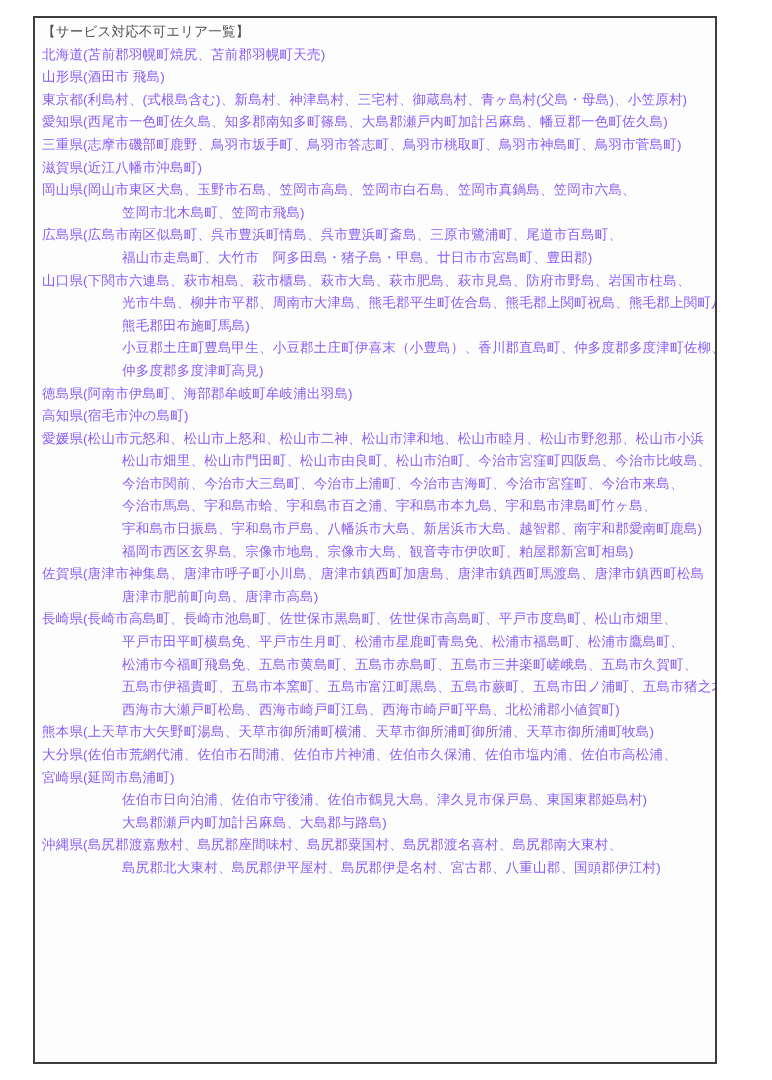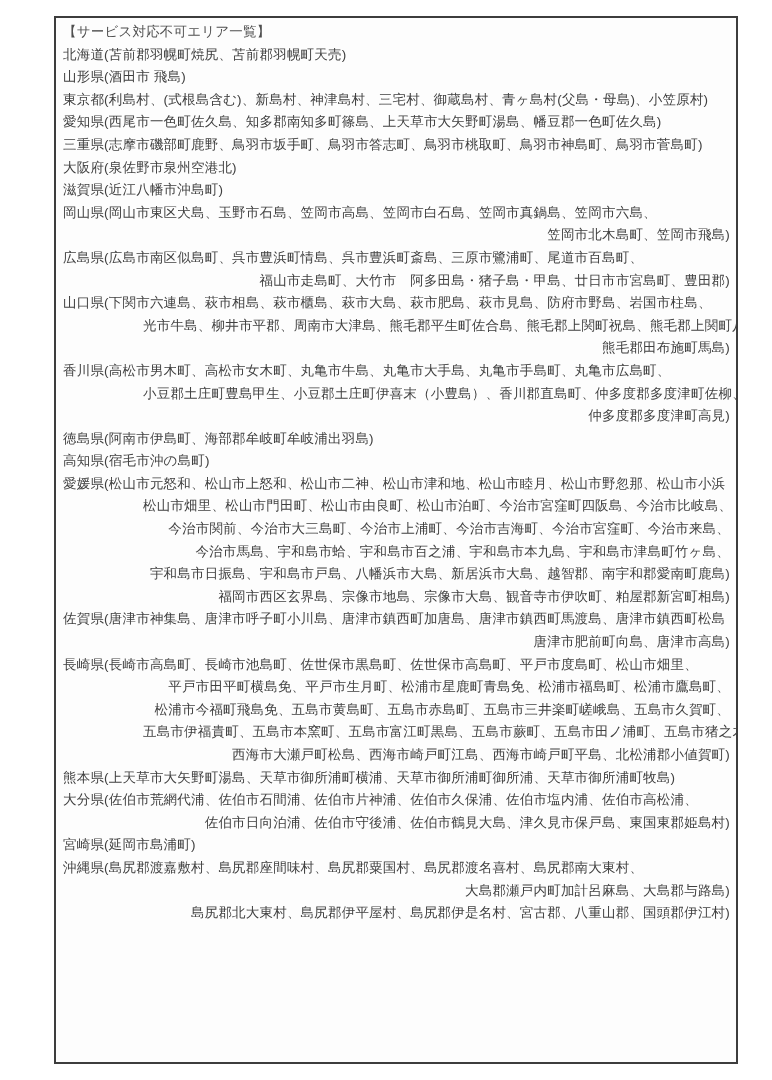--- a/index.html
+++ b/index.html
@@ -19,7 +19,7 @@
   }
   .list-box {
     position: absolute;
-    left: 54px;
+    left: 33px;
     top: 16px;
     width: 684px;
     height: 1048px;

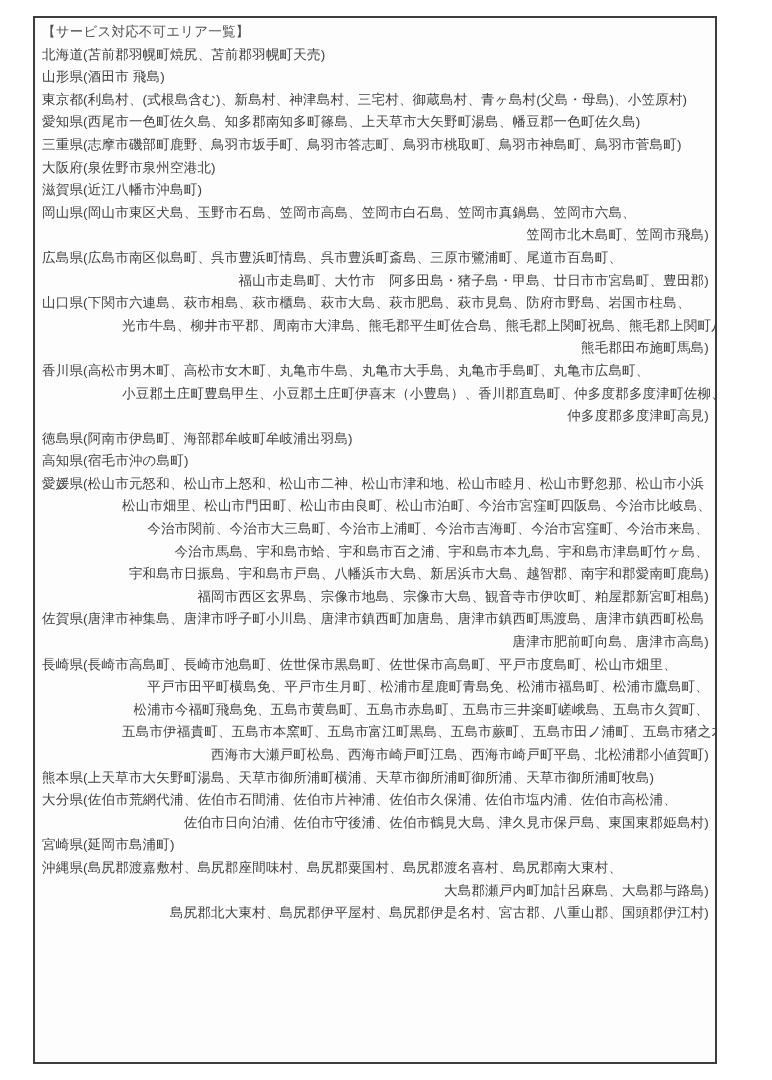--- a/index.html
+++ b/index.html
@@ -32,7 +32,7 @@
   .line {
     font-size: 13.5px;
     line-height: 22.6px;
-    color: #404040;
+    color: #8b5cf6;
     white-space: nowrap;
     letter-spacing: 0.2px;
   }

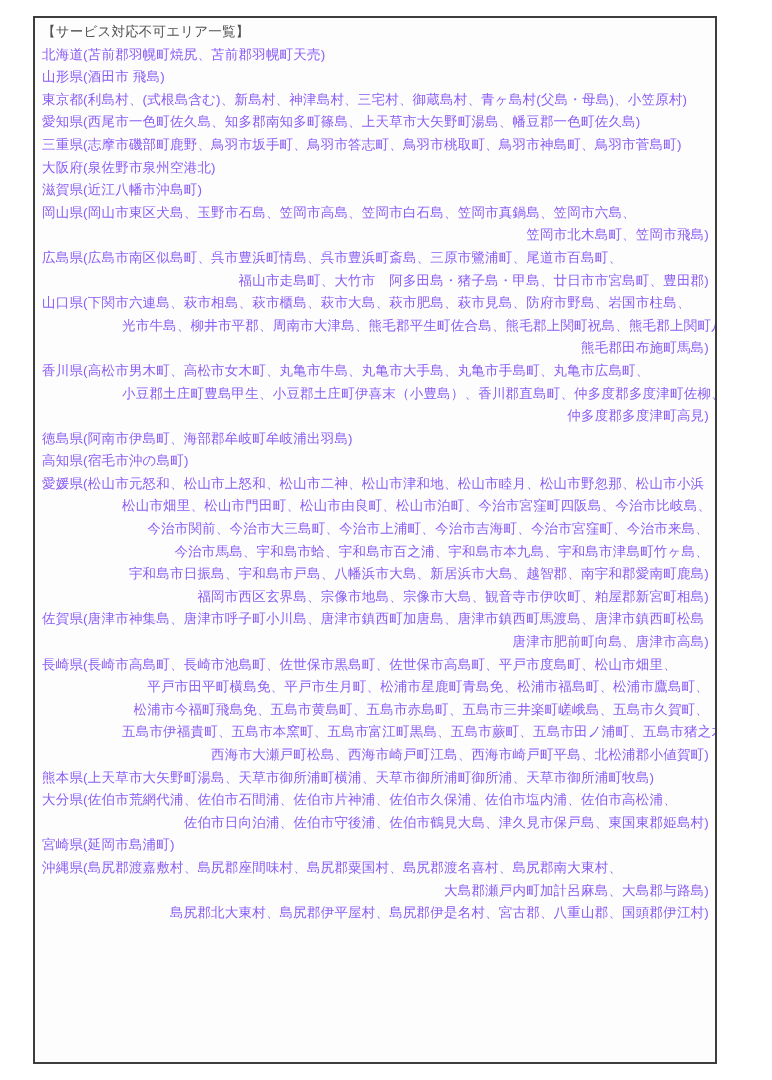--- a/index.html
+++ b/index.html
@@ -58,7 +58,7 @@
         <div class="line">北海道(苫前郡羽幌町焼尻、苫前郡羽幌町天売)</div>
         <div class="line">山形県(酒田市 飛島)</div>
         <div class="line">東京都(利島村、(式根島含む)、新島村、神津島村、三宅村、御蔵島村、青ヶ島村(父島・母島)、小笠原村)</div>
-        <div class="line">愛知県(西尾市一色町佐久島、知多郡南知多町篠島、上天草市大矢野町湯島、幡豆郡一色町佐久島)</div>
+        <div class="line">愛知県(西尾市一色町佐久島、知多郡南知多町篠島、大島郡瀬戸内町加計呂麻島、幡豆郡一色町佐久島)</div>
         <div class="line">三重県(志摩市磯部町鹿野、鳥羽市坂手町、鳥羽市答志町、鳥羽市桃取町、鳥羽市神島町、鳥羽市菅島町)</div>
         <div class="line">大阪府(泉佐野市泉州空港北)</div>
         <div class="line">滋賀県(近江八幡市沖島町)</div>

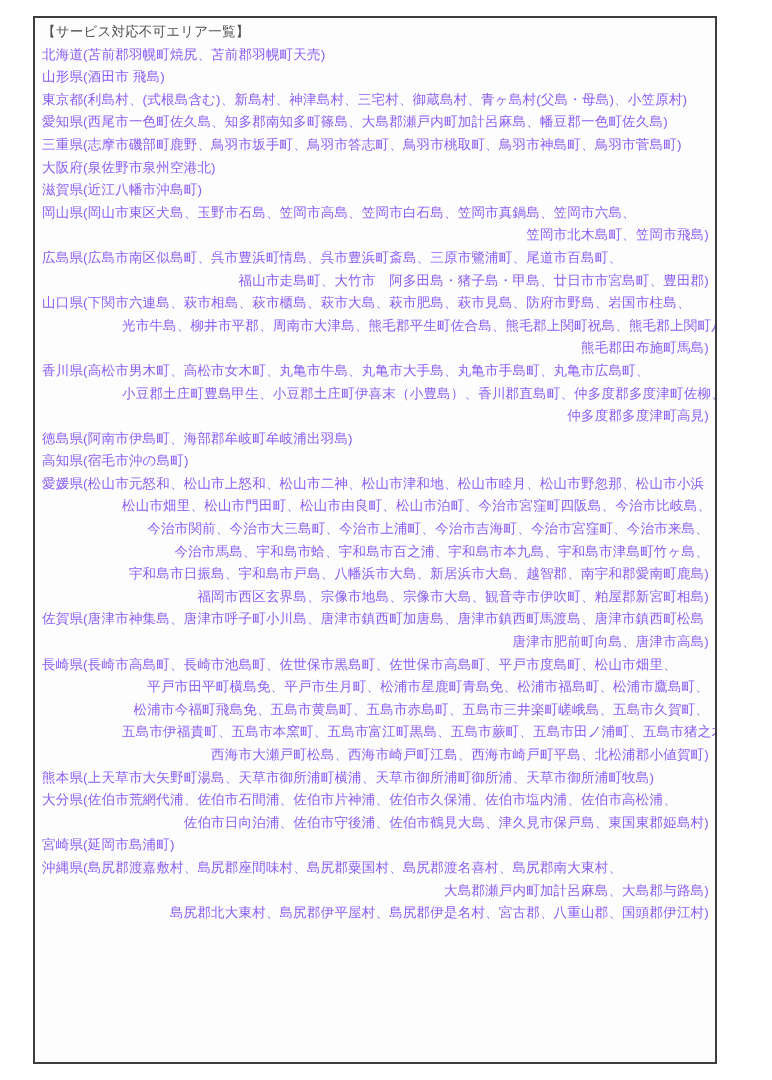--- a/index.html
+++ b/index.html
@@ -60,7 +60,6 @@
         <div class="line">東京都(利島村、(式根島含む)、新島村、神津島村、三宅村、御蔵島村、青ヶ島村(父島・母島)、小笠原村)</div>
         <div class="line">愛知県(西尾市一色町佐久島、知多郡南知多町篠島、大島郡瀬戸内町加計呂麻島、幡豆郡一色町佐久島)</div>
         <div class="line">三重県(志摩市磯部町鹿野、鳥羽市坂手町、鳥羽市答志町、鳥羽市桃取町、鳥羽市神島町、鳥羽市菅島町)</div>
-        <div class="line">大阪府(泉佐野市泉州空港北)</div>
         <div class="line">滋賀県(近江八幡市沖島町)</div>
         <div class="line">岡山県(岡山市東区犬島、玉野市石島、笠岡市高島、笠岡市白石島、笠岡市真鍋島、笠岡市六島、</div>
         <div class="line indent">笠岡市北木島町、笠岡市飛島)</div>

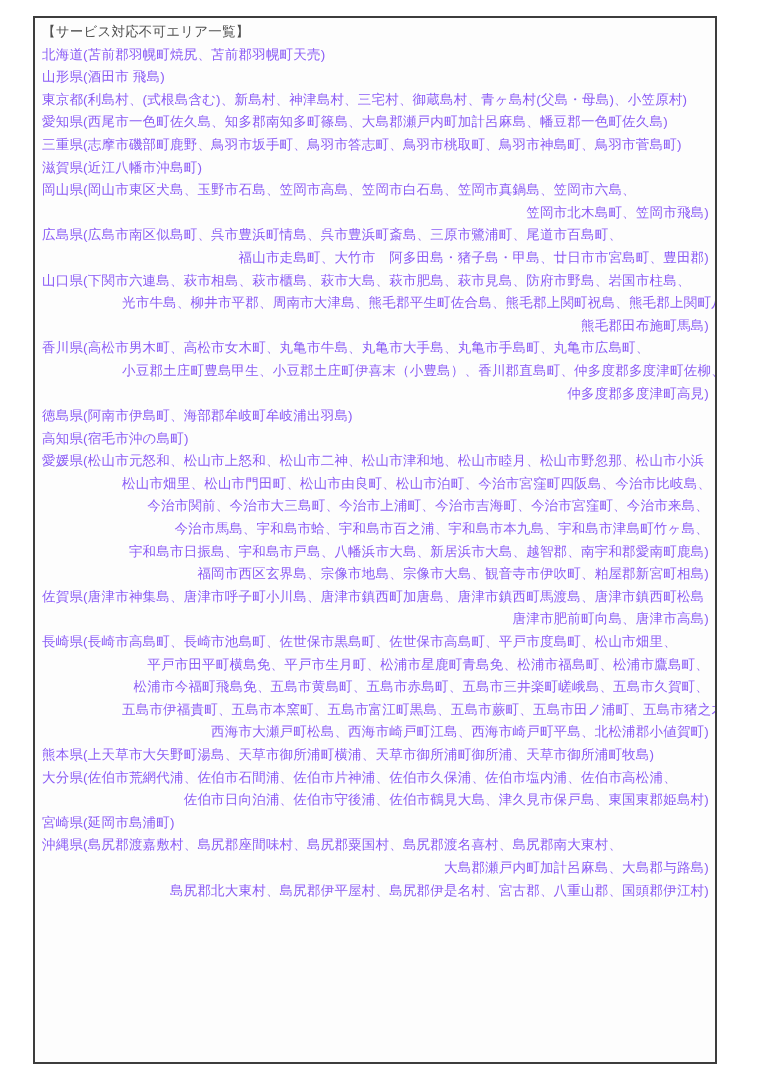--- a/index.html
+++ b/index.html
@@ -38,7 +38,6 @@
   }
   .line.indent {
     padding-left: 80px;
-    text-align: right;
   }
   .title-line {
     font-size: 13.5px;

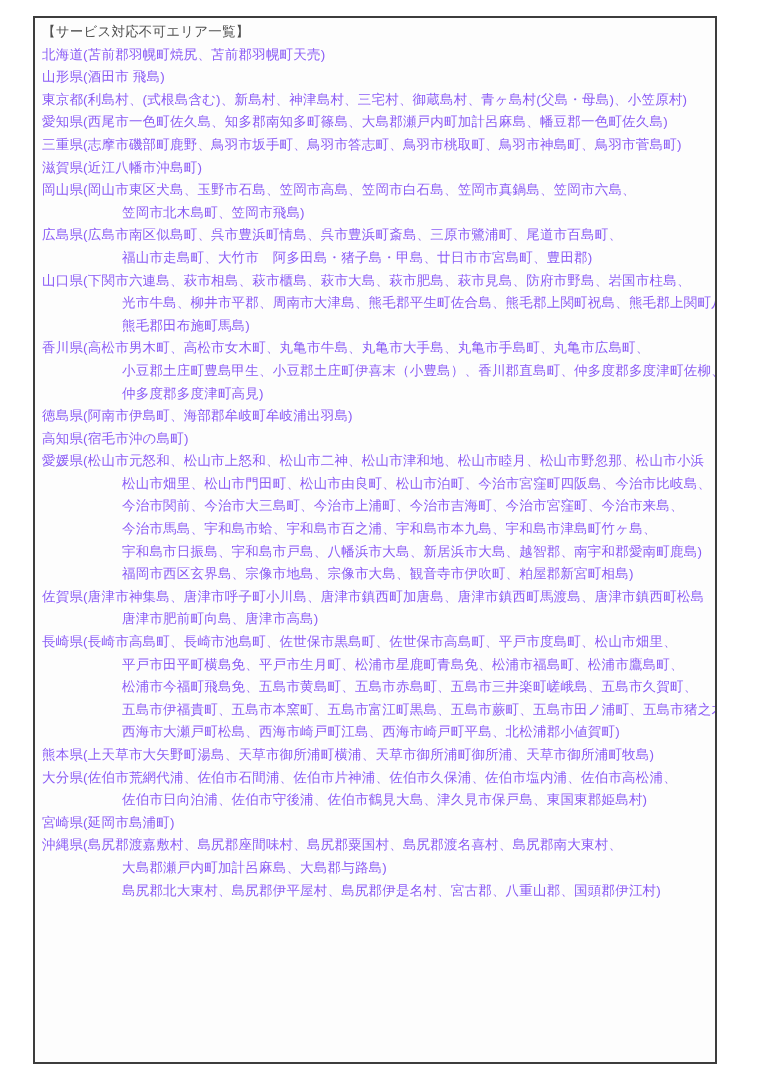--- a/index.html
+++ b/index.html
@@ -67,7 +67,6 @@
         <div class="line">山口県(下関市六連島、萩市相島、萩市櫃島、萩市大島、萩市肥島、萩市見島、防府市野島、岩国市柱島、</div>
         <div class="line indent">光市牛島、柳井市平郡、周南市大津島、熊毛郡平生町佐合島、熊毛郡上関町祝島、熊毛郡上関町八島</div>
         <div class="line indent">熊毛郡田布施町馬島)</div>
-        <div class="line">香川県(高松市男木町、高松市女木町、丸亀市牛島、丸亀市大手島、丸亀市手島町、丸亀市広島町、</div>
         <div class="line indent">小豆郡土庄町豊島甲生、小豆郡土庄町伊喜末（小豊島）、香川郡直島町、仲多度郡多度津町佐柳、</div>
         <div class="line indent">仲多度郡多度津町高見)</div>
         <div class="line">徳島県(阿南市伊島町、海部郡牟岐町牟岐浦出羽島)</div>

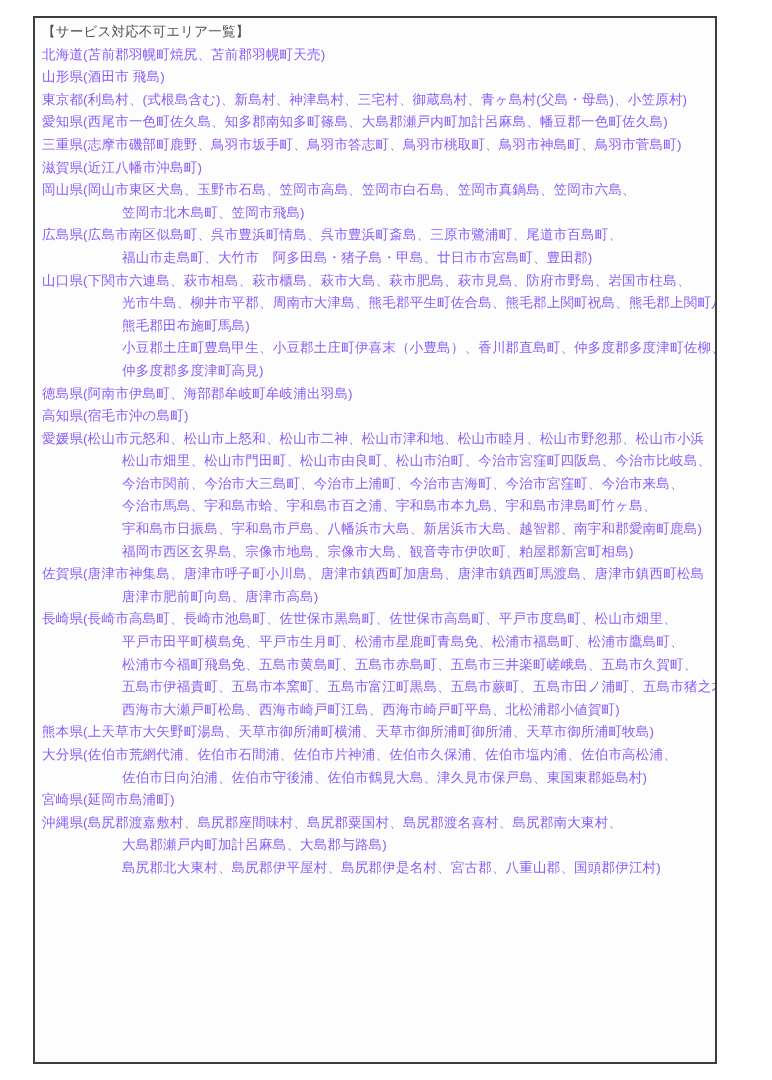--- a/index.html
+++ b/index.html
@@ -86,8 +86,8 @@
         <div class="line indent">西海市大瀬戸町松島、西海市崎戸町江島、西海市崎戸町平島、北松浦郡小値賀町)</div>
         <div class="line">熊本県(上天草市大矢野町湯島、天草市御所浦町横浦、天草市御所浦町御所浦、天草市御所浦町牧島)</div>
         <div class="line">大分県(佐伯市荒網代浦、佐伯市石間浦、佐伯市片神浦、佐伯市久保浦、佐伯市塩内浦、佐伯市高松浦、</div>
+        <div class="line">宮崎県(延岡市島浦町)</div>
         <div class="line indent">佐伯市日向泊浦、佐伯市守後浦、佐伯市鶴見大島、津久見市保戸島、東国東郡姫島村)</div>
-        <div class="line">宮崎県(延岡市島浦町)</div>
         <div class="line">沖縄県(島尻郡渡嘉敷村、島尻郡座間味村、島尻郡粟国村、島尻郡渡名喜村、島尻郡南大東村、</div>
         <div class="line indent">大島郡瀬戸内町加計呂麻島、大島郡与路島)</div>
         <div class="line indent">島尻郡北大東村、島尻郡伊平屋村、島尻郡伊是名村、宮古郡、八重山郡、国頭郡伊江村)</div>

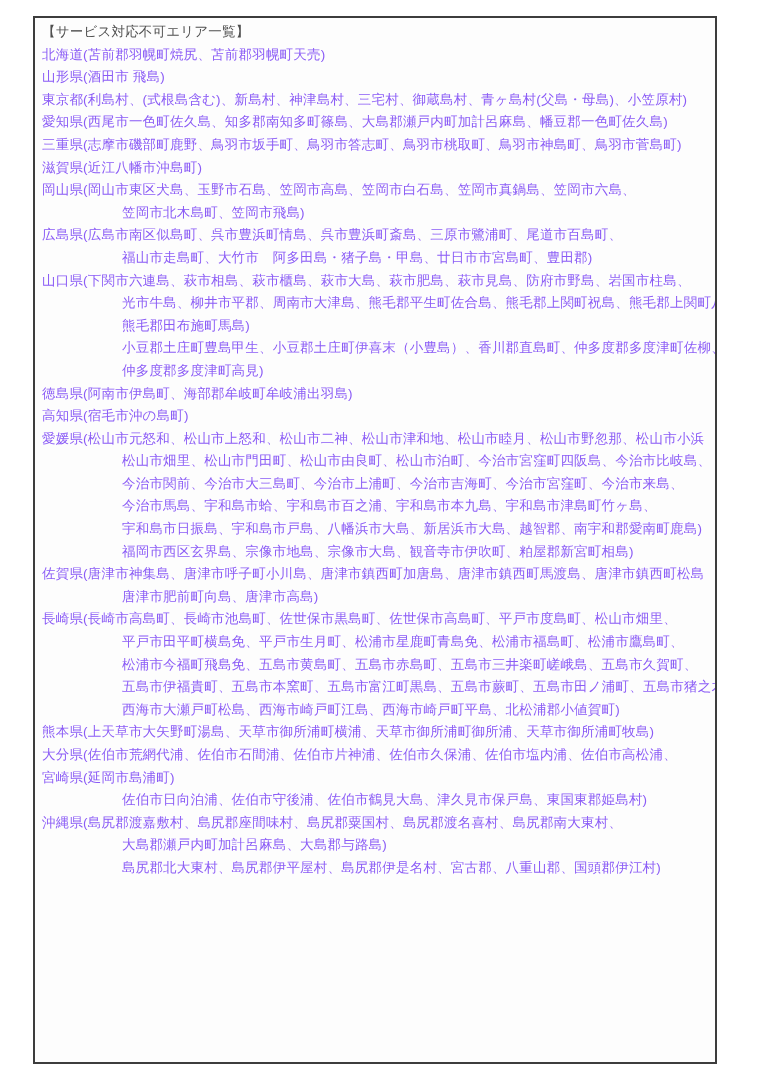--- a/index.html
+++ b/index.html
@@ -88,8 +88,8 @@
         <div class="line">大分県(佐伯市荒網代浦、佐伯市石間浦、佐伯市片神浦、佐伯市久保浦、佐伯市塩内浦、佐伯市高松浦、</div>
         <div class="line">宮崎県(延岡市島浦町)</div>
         <div class="line indent">佐伯市日向泊浦、佐伯市守後浦、佐伯市鶴見大島、津久見市保戸島、東国東郡姫島村)</div>
+        <div class="line indent">大島郡瀬戸内町加計呂麻島、大島郡与路島)</div>
         <div class="line">沖縄県(島尻郡渡嘉敷村、島尻郡座間味村、島尻郡粟国村、島尻郡渡名喜村、島尻郡南大東村、</div>
-        <div class="line indent">大島郡瀬戸内町加計呂麻島、大島郡与路島)</div>
         <div class="line indent">島尻郡北大東村、島尻郡伊平屋村、島尻郡伊是名村、宮古郡、八重山郡、国頭郡伊江村)</div>
       </div>
   </div>

